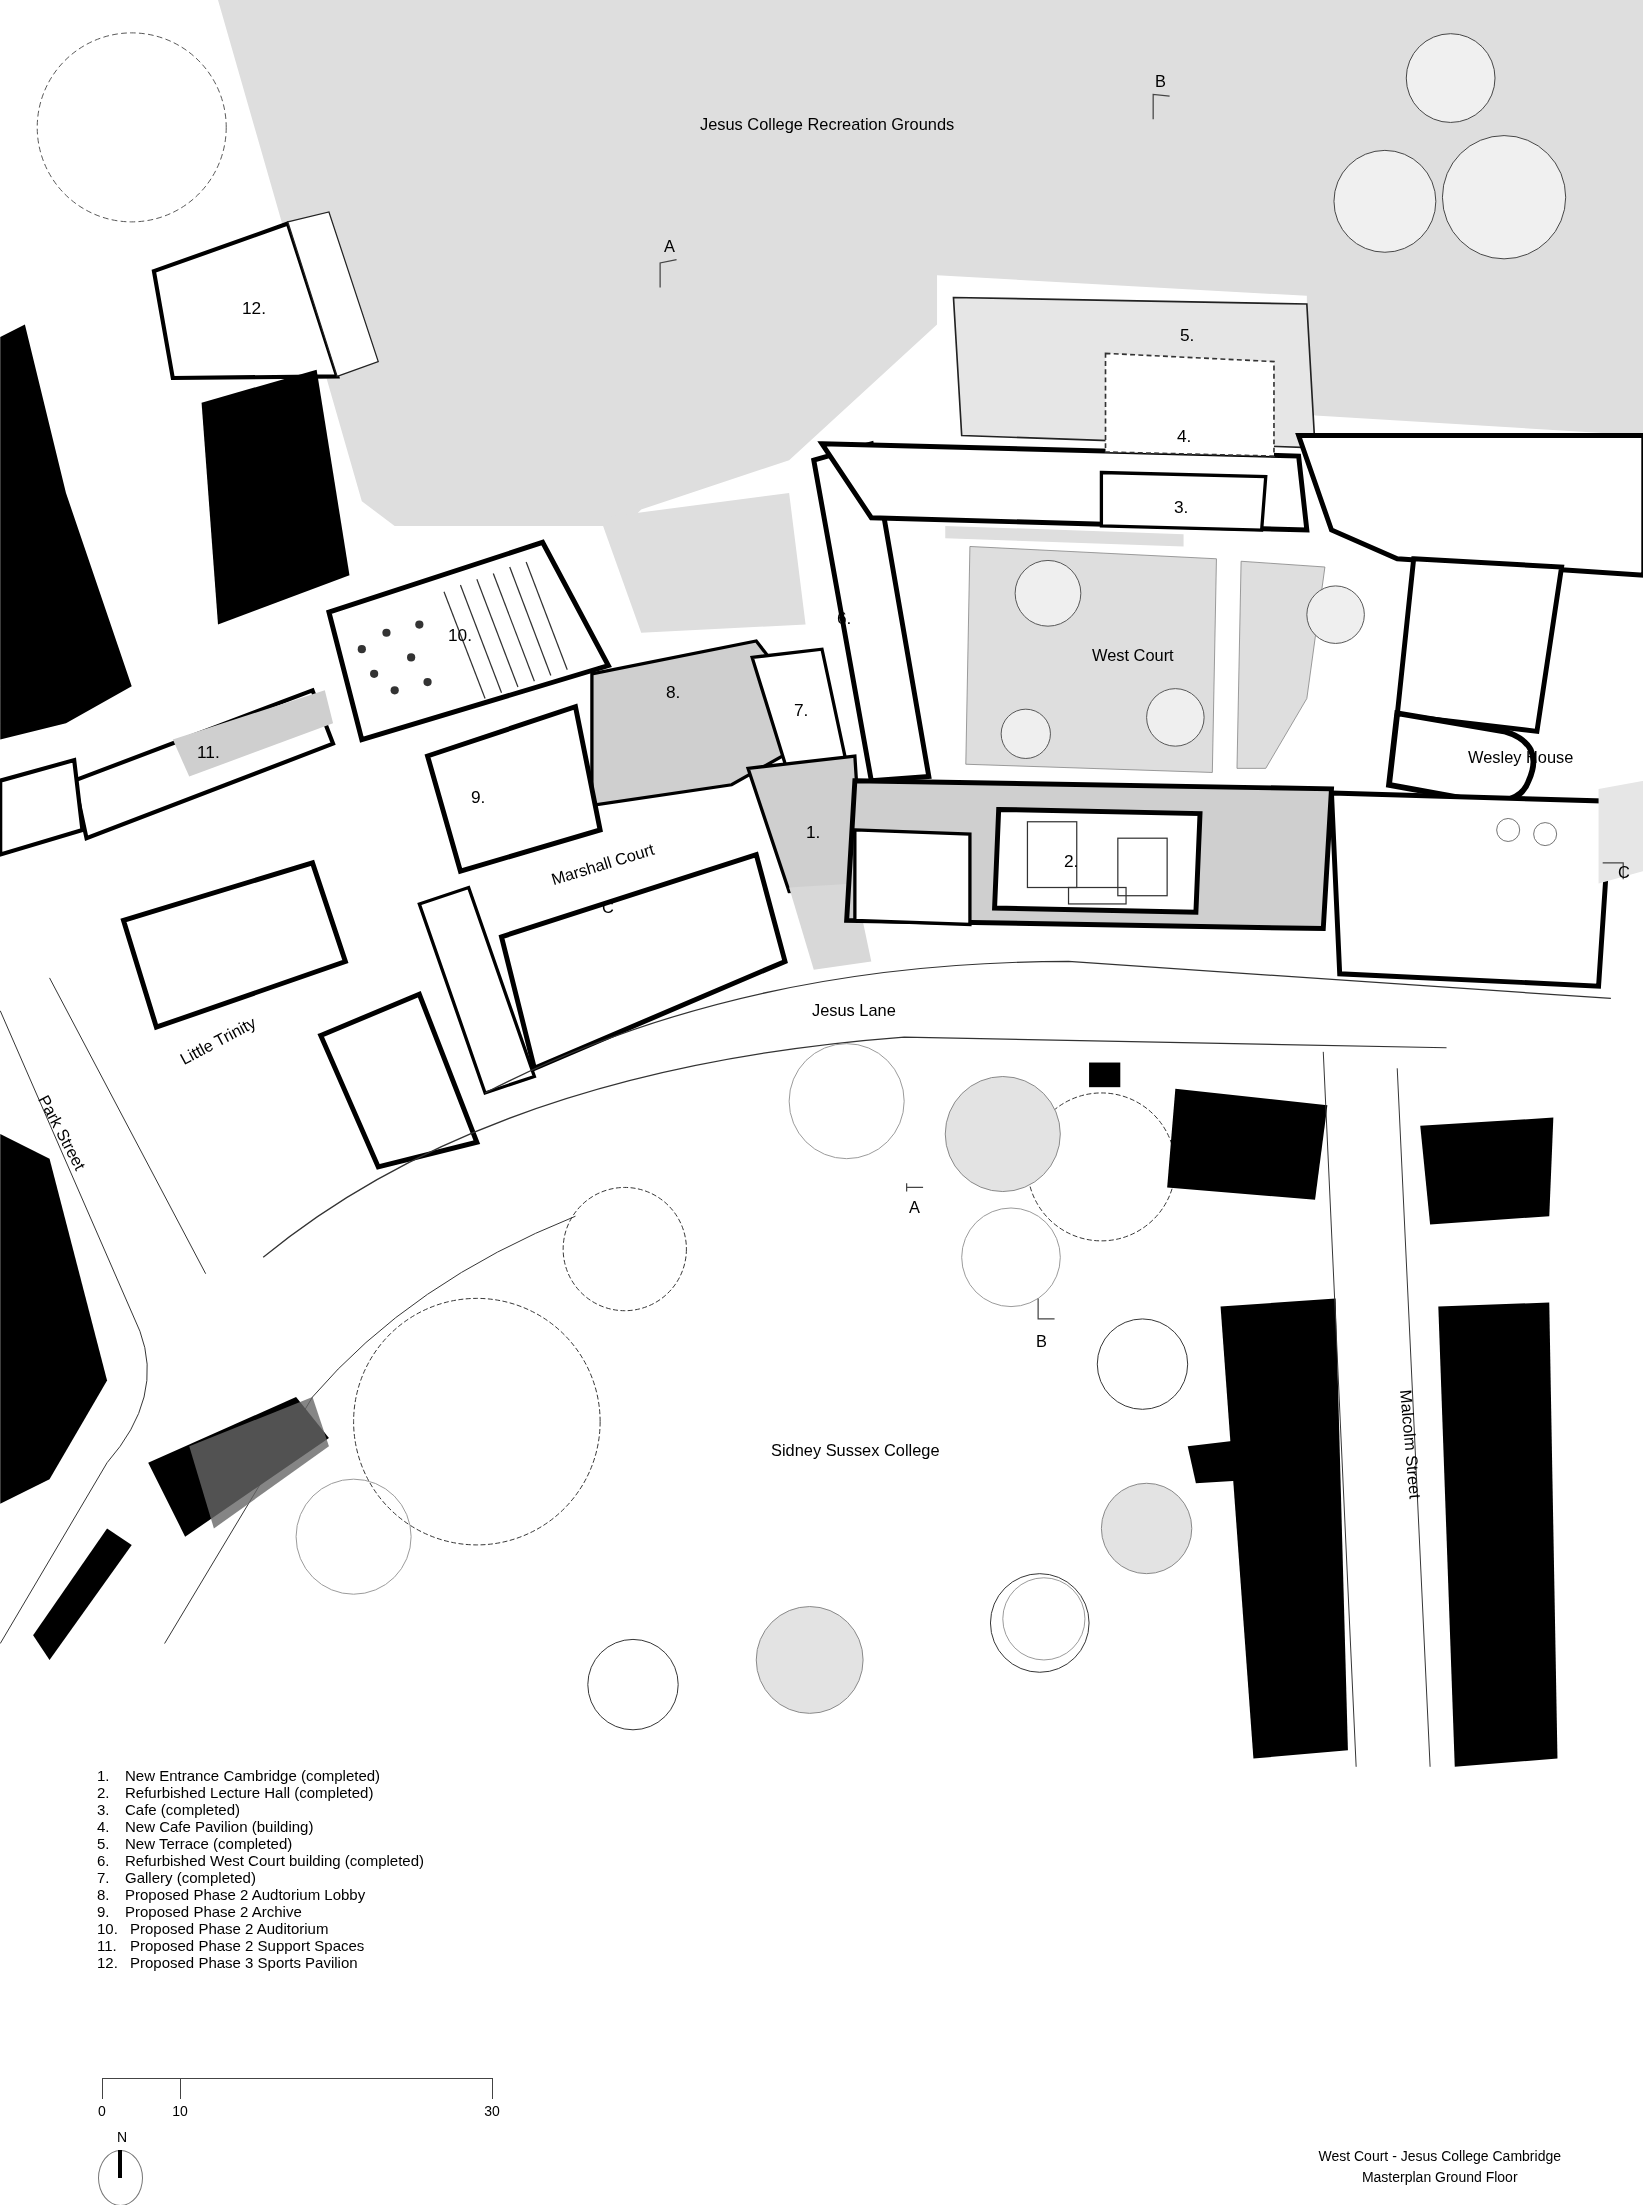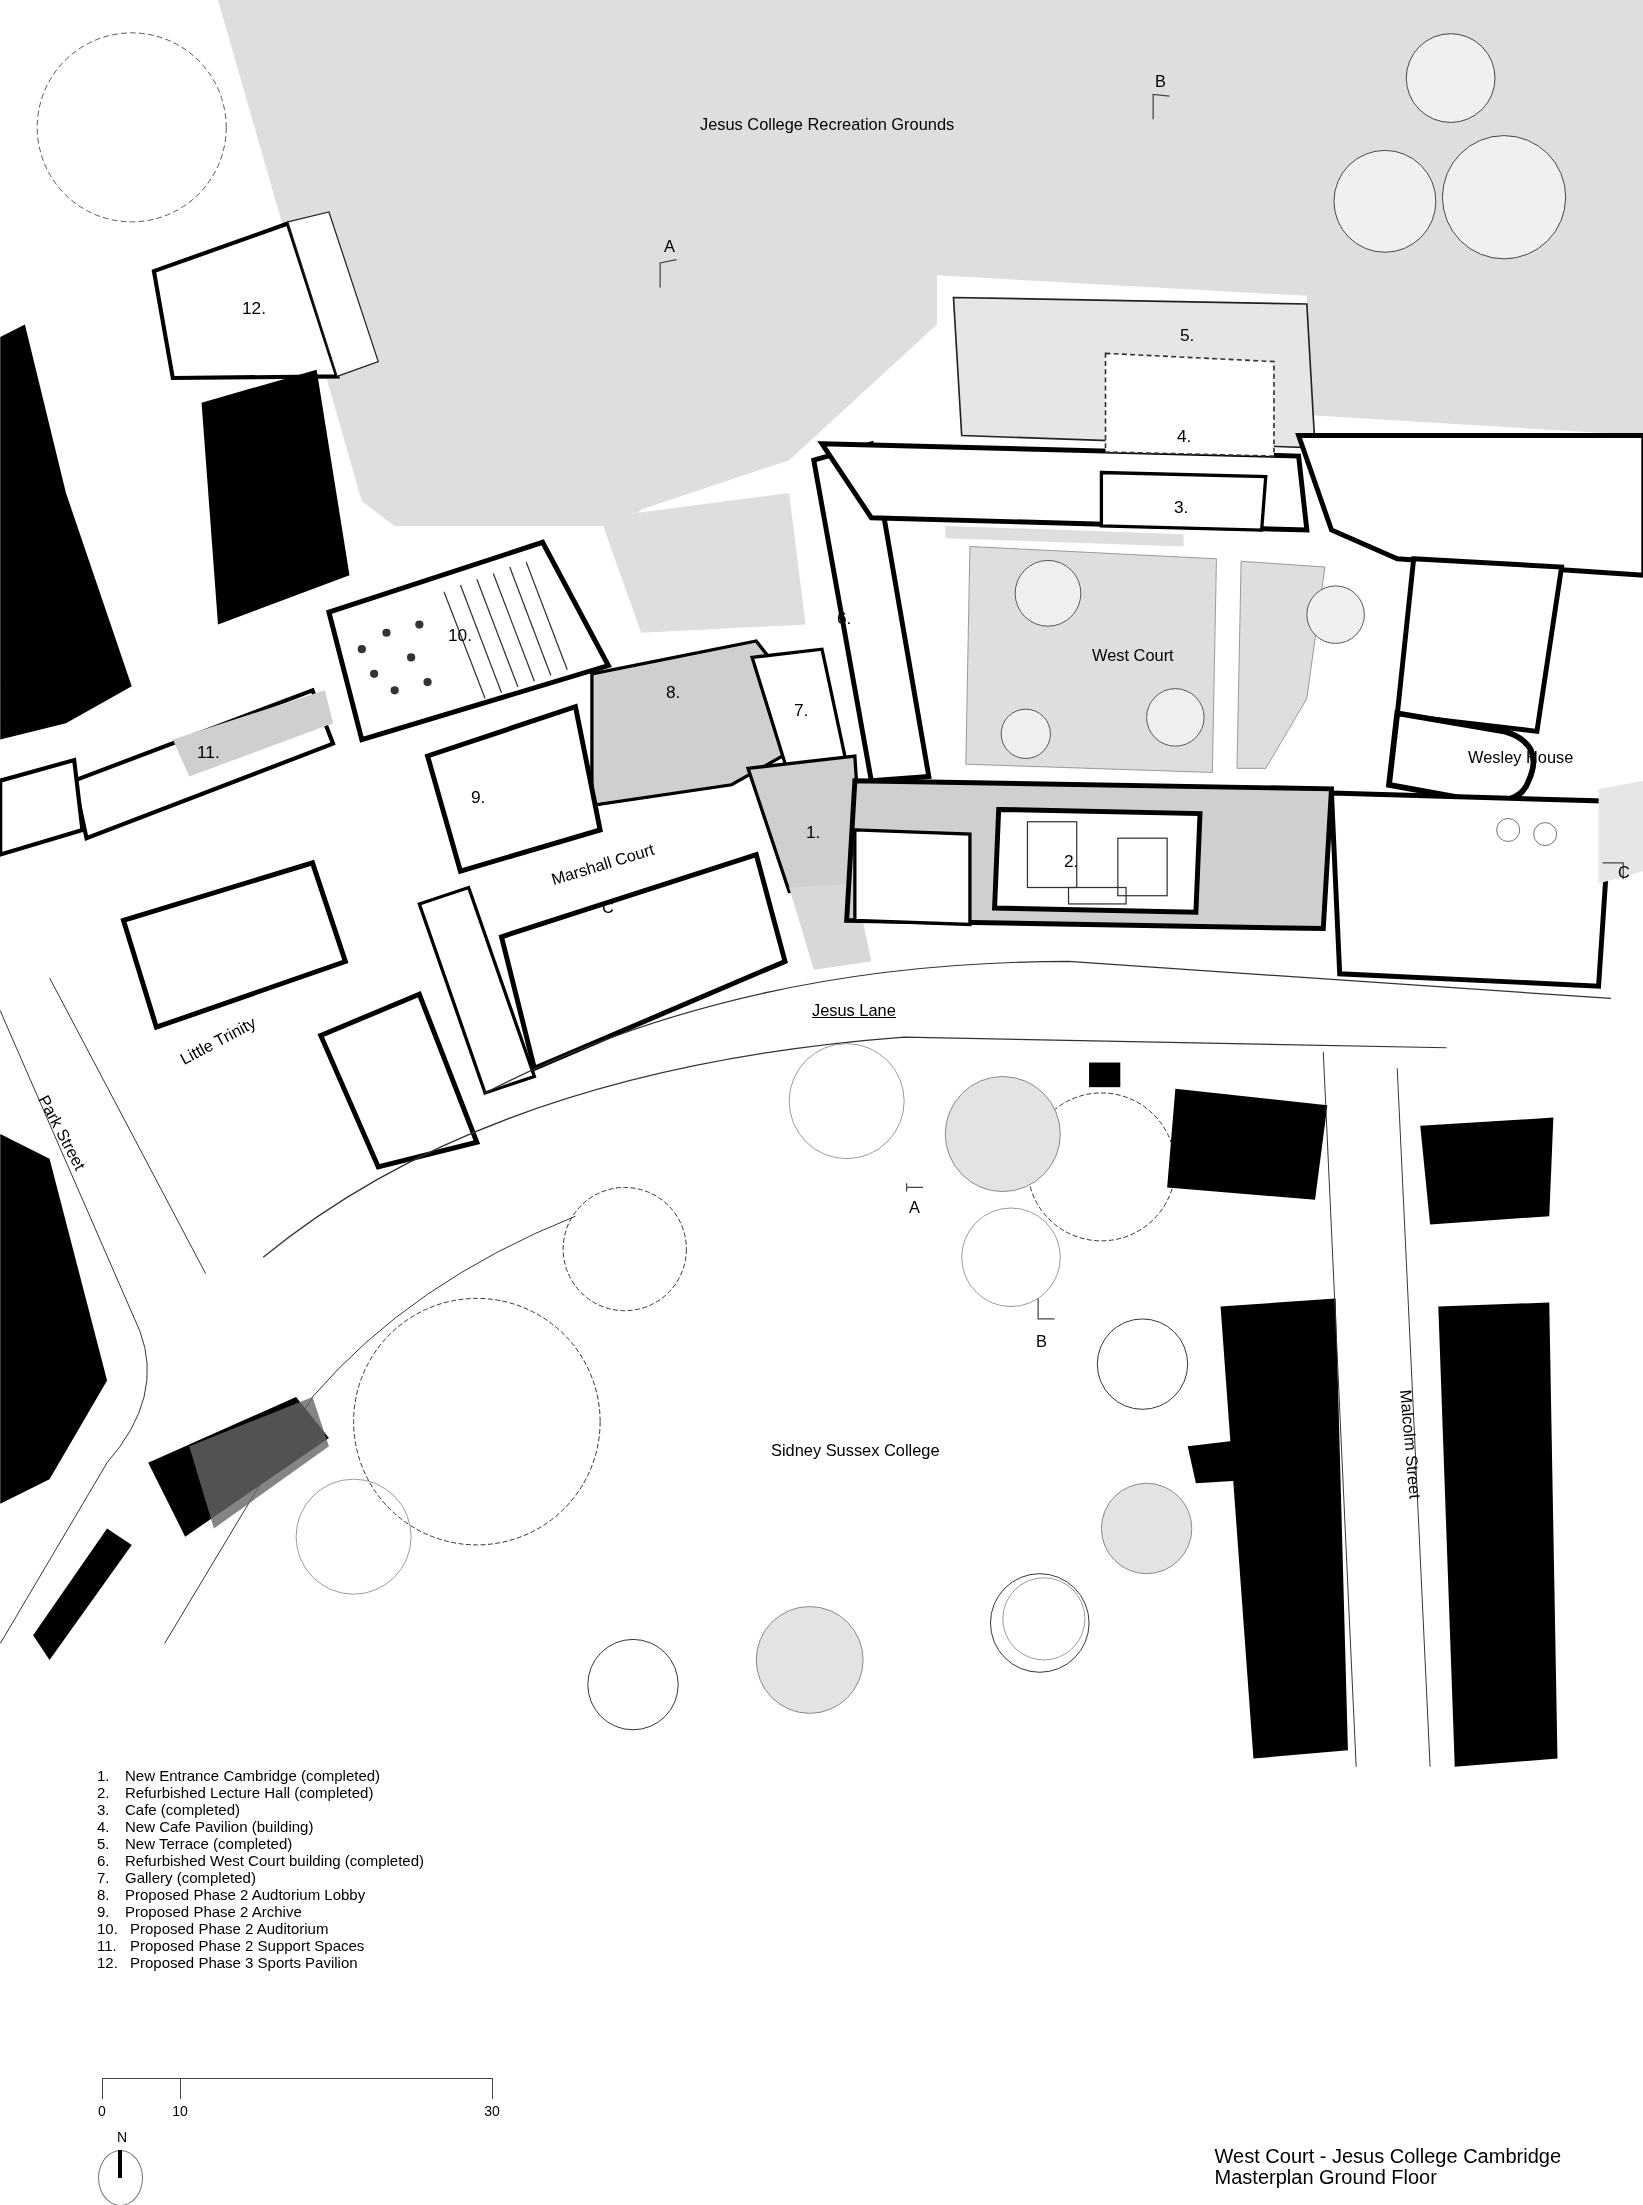--- a/index.html
+++ b/index.html
@@ -182,7 +182,7 @@
 <div class="lbl place" style="left:1092px;top:646px;">West Court</div>
 <div class="lbl place" style="left:1428px;top:748px;margin-left:40px;">Wesley House</div>
 <div class="lbl place" style="left:549px;top:871px;transform:rotate(-17deg);transform-origin:left top;">Marshall Court</div>
-<div class="lbl place" style="left:812px;top:1001px;text-decoration:underline;">Jesus Lane</div>
+<div class="lbl place" style="left:812px;top:1001px;">Jesus Lane</div>
 <div class="lbl place" style="left:177px;top:1052px;transform:rotate(-28deg);transform-origin:left top;">Little Trinity</div>
 <div class="lbl place" style="left:51px;top:1092px;transform:rotate(62deg);transform-origin:left top;">Park Street</div>
 <div class="lbl place" style="left:771px;top:1433px;margin-top:8px;">Sidney Sussex College</div>

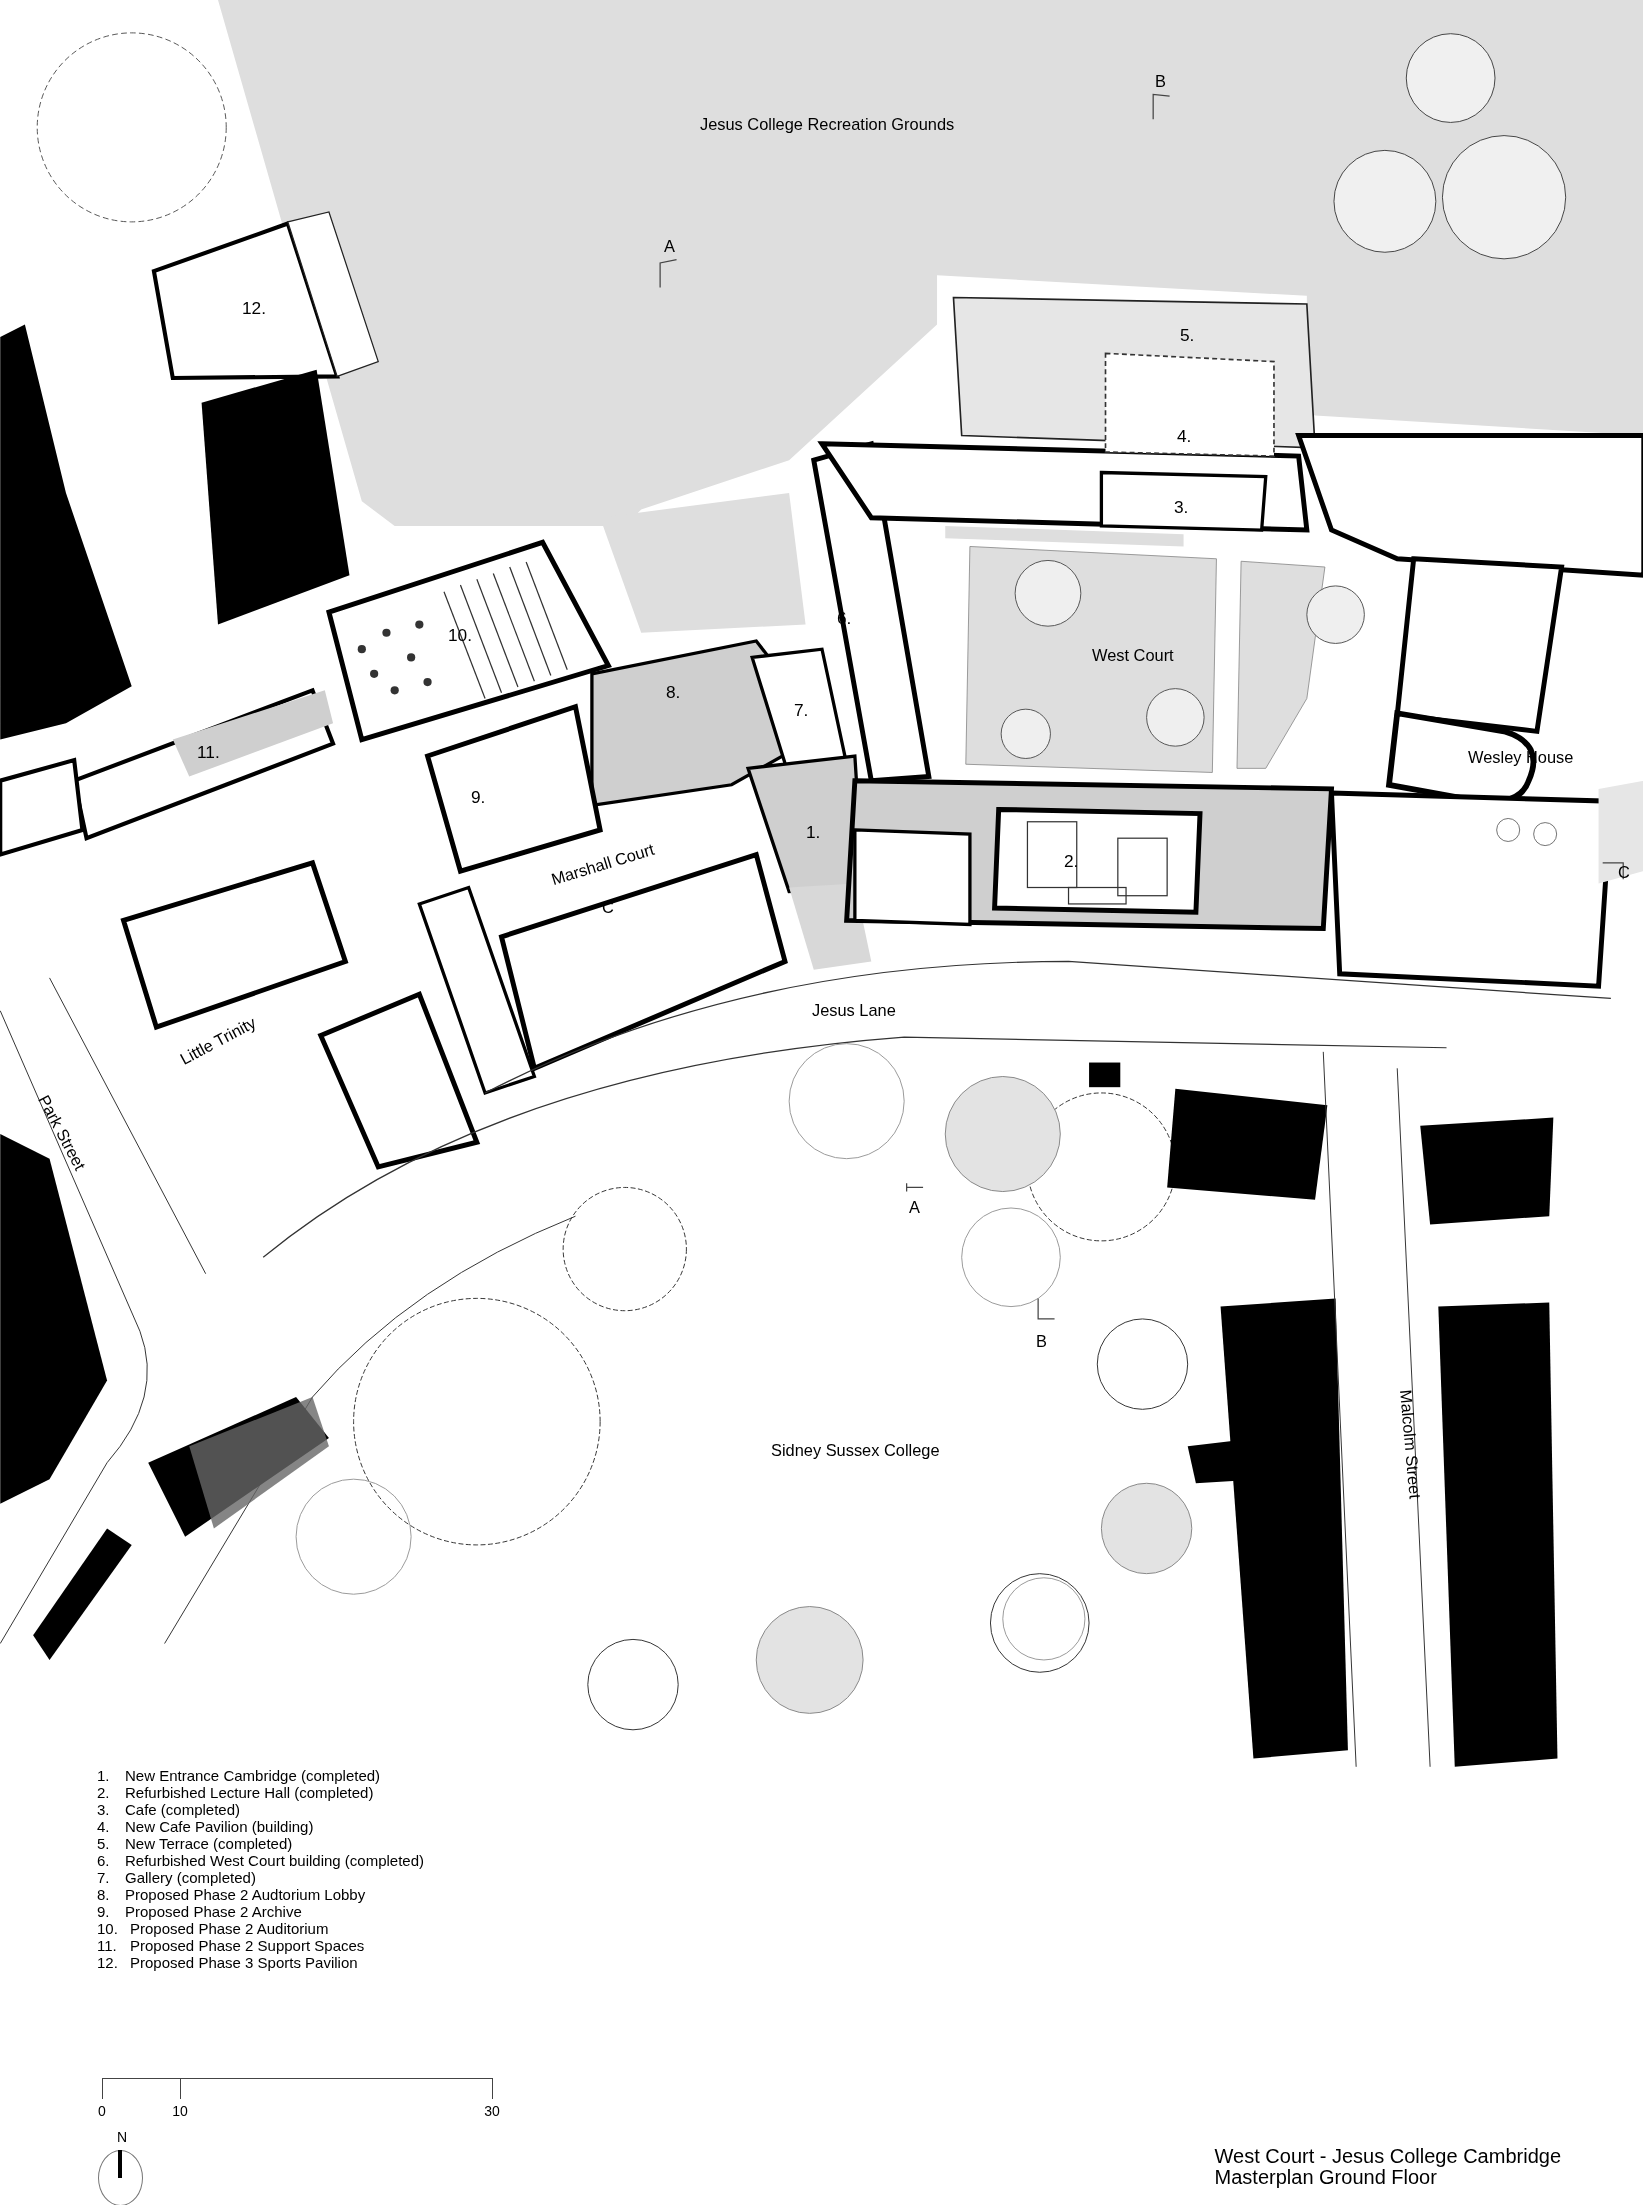--- a/index.html
+++ b/index.html
@@ -21,7 +21,7 @@
   #north .nl { position:absolute; left:25px; top:0; font-size:14px; }
   #north .ring { position:absolute; left:5.8px; top:21.4px; width:43px; height:54px; border:1px solid #777; border-radius:50%; }
   #north .needle { position:absolute; left:25.5px; top:21.4px; width:4.1px; height:28px; background:#000; }
-  #title { position:absolute; right:83px; top:2146px; text-align:left; font-size:20px; line-height:20.5px; }
+  #title { position:absolute; right:83px; top:2146px; text-align:center; font-size:14px; line-height:20.5px; }
 </style>
 </head>
 <body>

